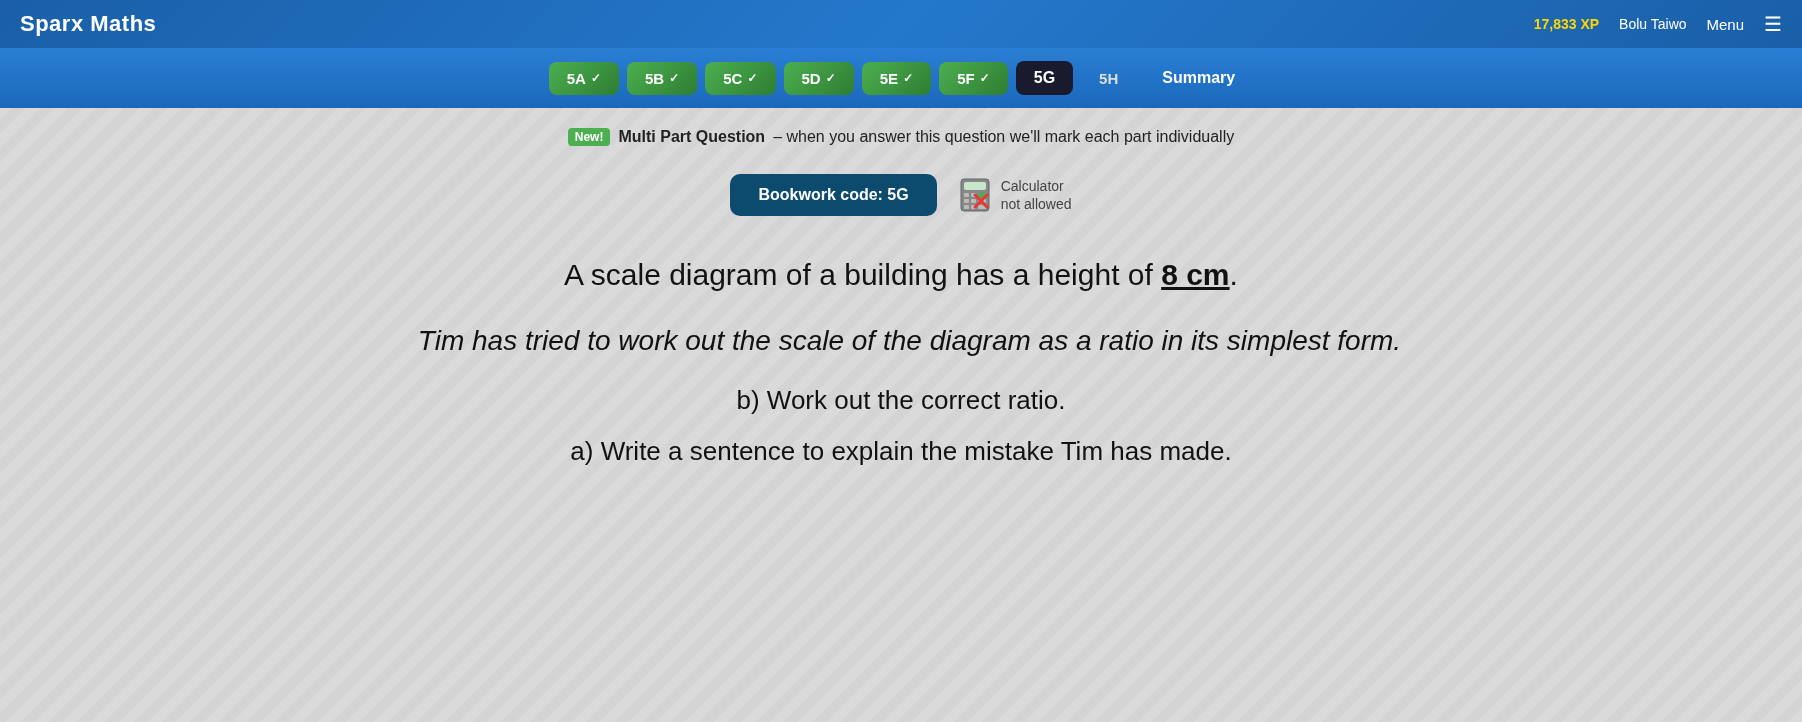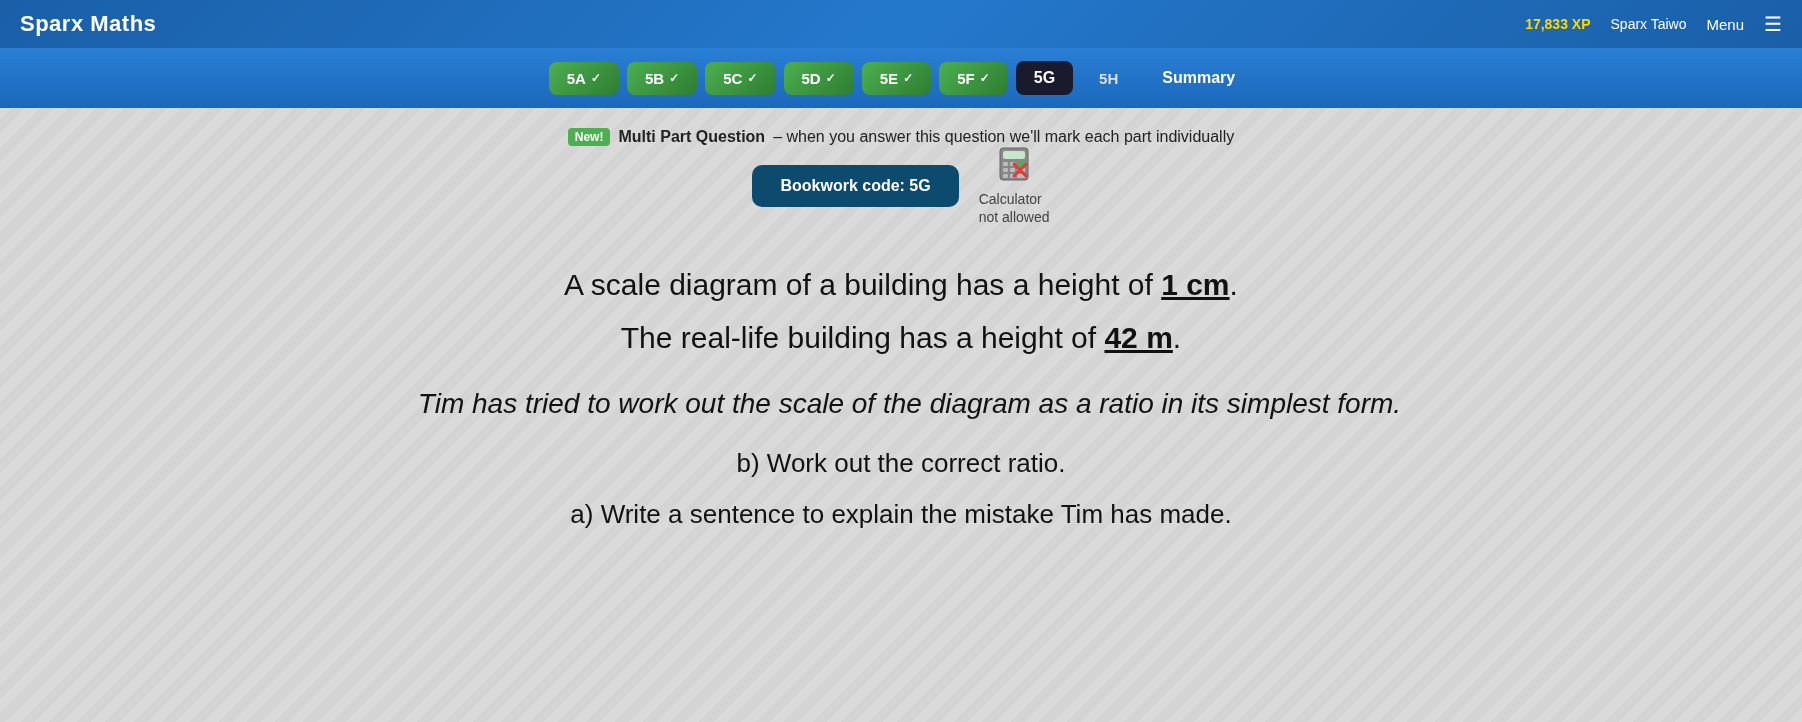--- a/index.html
+++ b/index.html
@@ -257,7 +257,7 @@
   <div class="header-logo">Sparx Maths</div>
   <div class="header-right">
     <span class="xp-badge">17,833 XP</span>
-    <span class="user-name">Sparx Taiwo</span>
+    <span class="user-name">Bolu Taiwo</span>
     <span class="menu-btn">Menu</span>
     <span style="color:white;font-size:20px;">☰</span>
   </div>

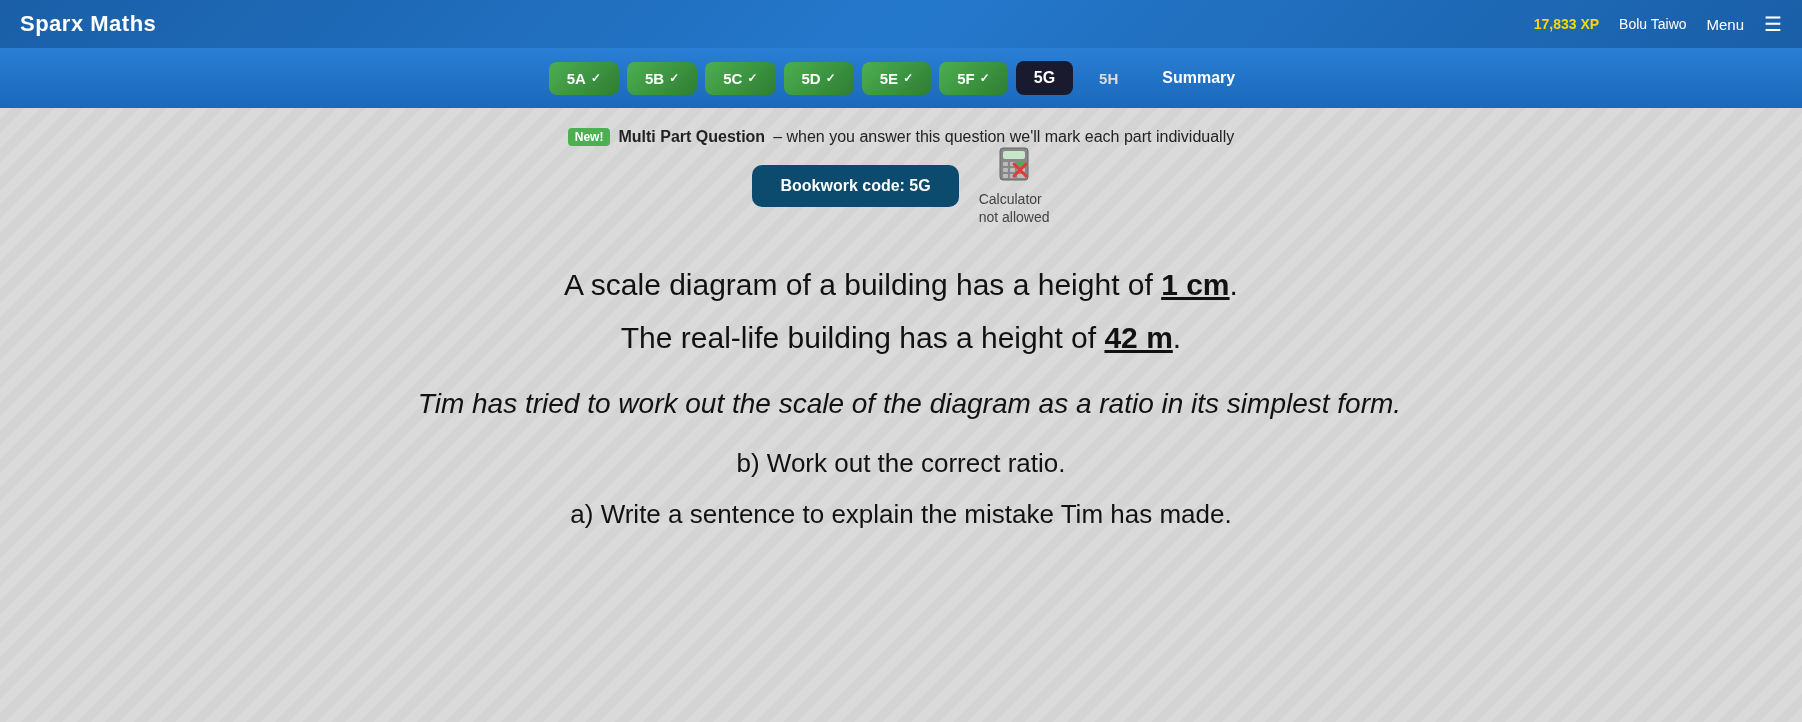--- a/index.html
+++ b/index.html
@@ -145,6 +145,7 @@
       display: flex;
       align-items: center;
       gap: 8px;
+      margin-bottom: 28px;
       font-size: 16px;
       color: #222;
     }

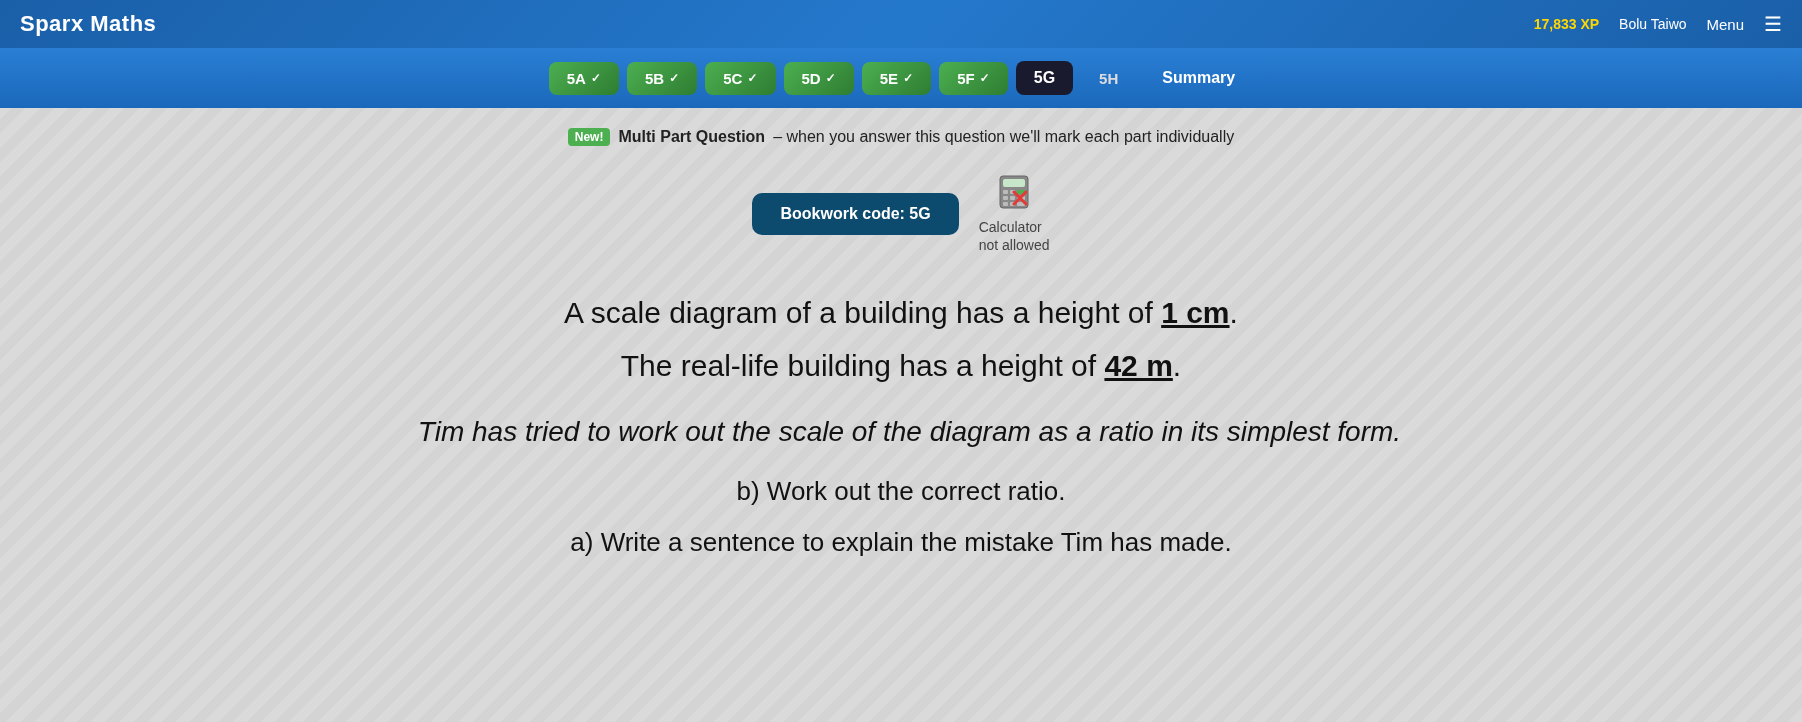--- a/index.html
+++ b/index.html
@@ -186,7 +186,6 @@
       gap: 8px;
       font-size: 14px;
       color: #333;
-      flex-direction: column;
     }
 
     .calc-icon {

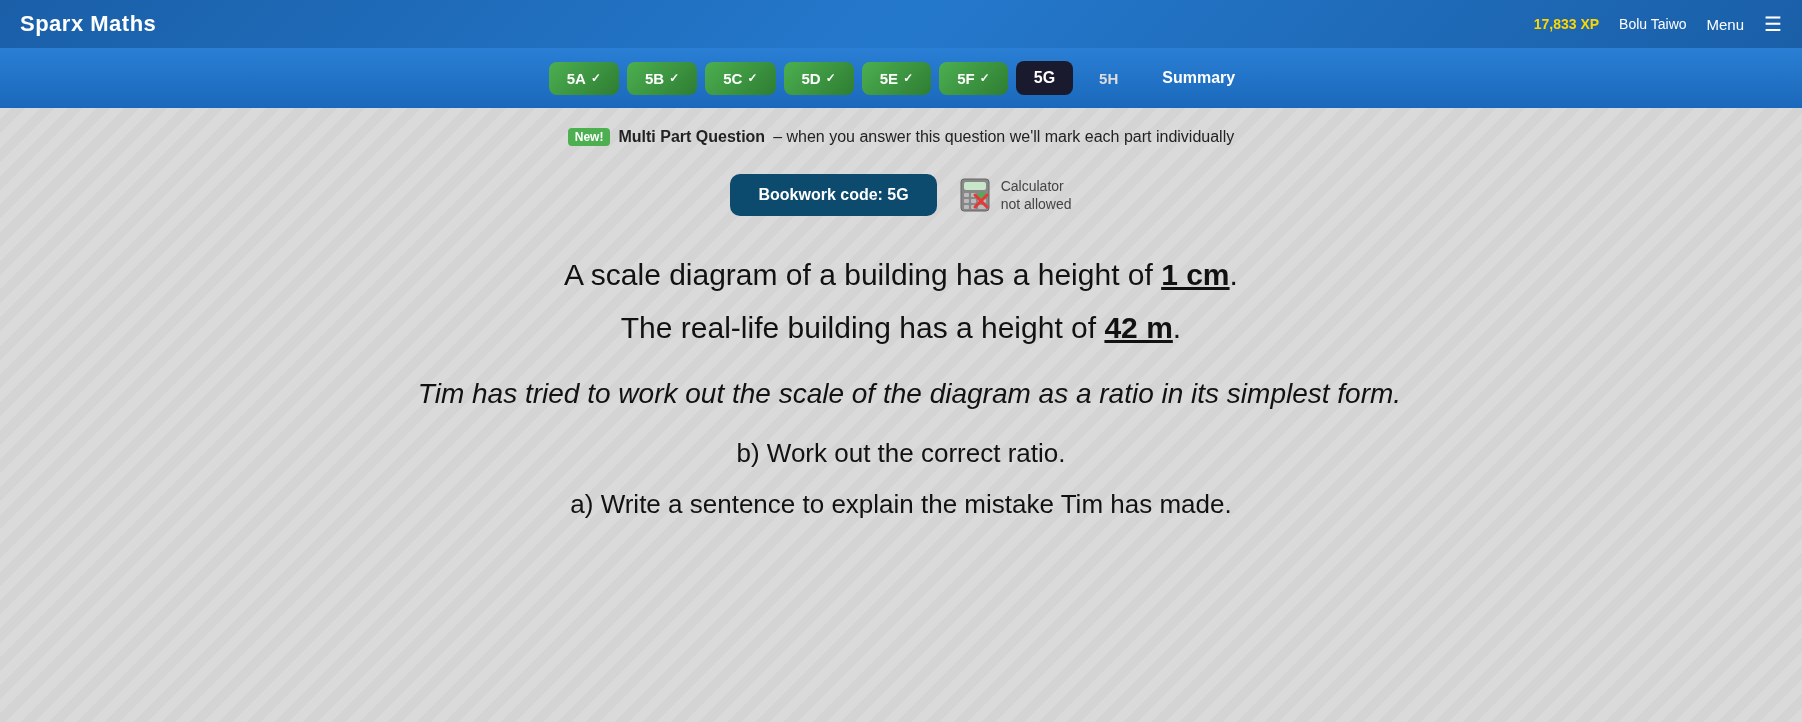--- a/index.html
+++ b/index.html
@@ -340,7 +340,7 @@
 
   <div class="question-body">
     <div class="question-main">
-      <span>A scale diagram of a building has a height of </span><span class="highlight underline-unit">1 cm</span><span>.</span>
+      <span>A scale diagram of a building has a height of </span><span class="highlight underline-unit">8 cm</span><span>.</span>
     </div>
     <div class="question-main">
       <span>The real-life building has a height of </span><span class="highlight underline-unit">42 m</span><span>.</span>

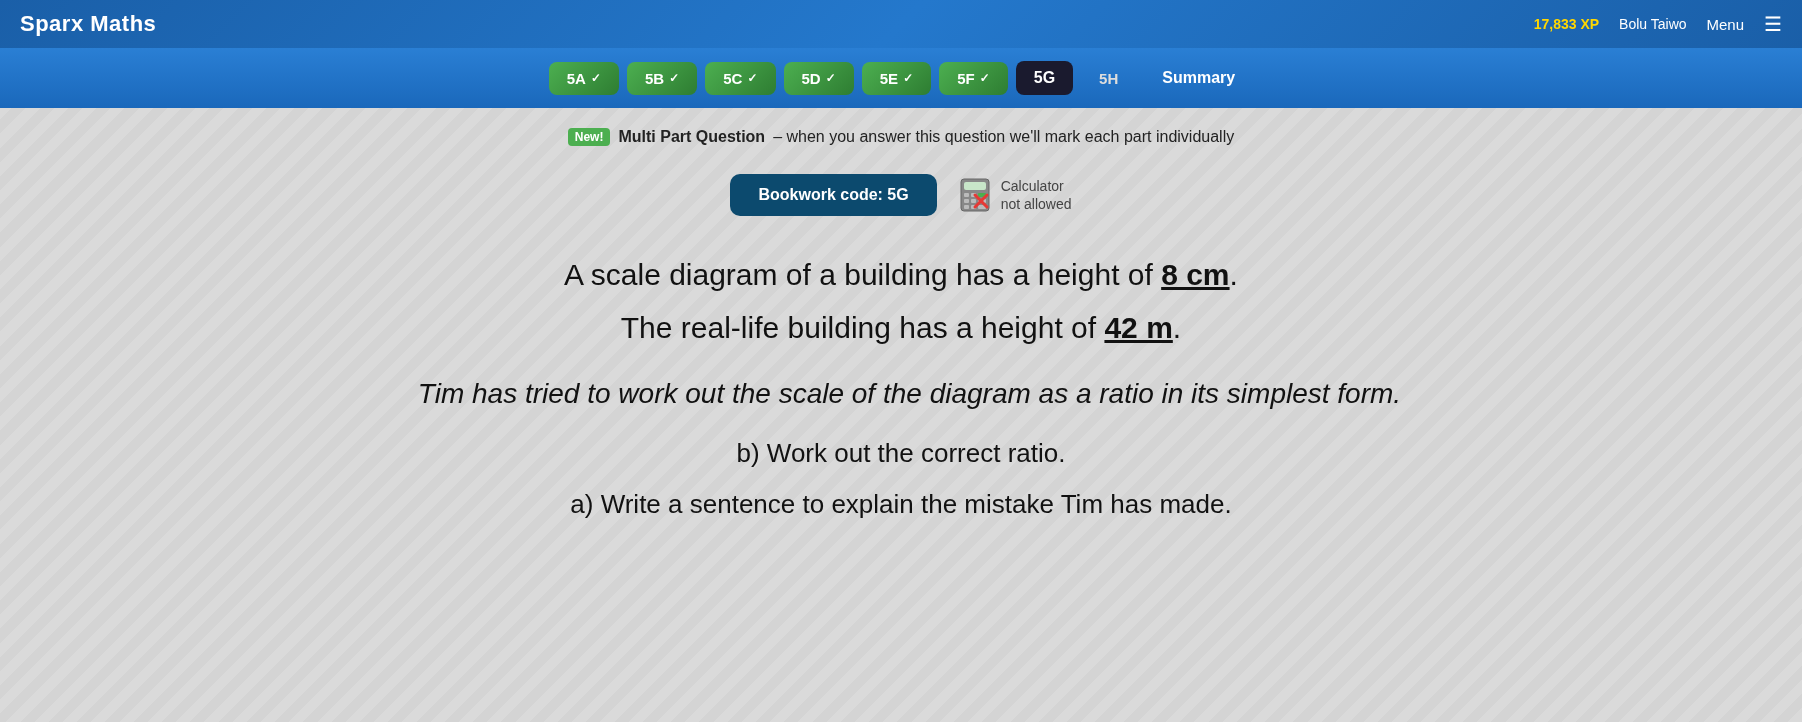--- a/index.html
+++ b/index.html
@@ -342,9 +342,6 @@
     <div class="question-main">
       <span>A scale diagram of a building has a height of </span><span class="highlight underline-unit">8 cm</span><span>.</span>
     </div>
-    <div class="question-main">
-      <span>The real-life building has a height of </span><span class="highlight underline-unit">42 m</span><span>.</span>
-    </div>
     <div class="question-italic">Tim has tried to work out the scale of the diagram as a ratio in its simplest form.</div>
     <div class="question-part">b) Work out the correct ratio.</div>
     <div class="question-part">a) Write a sentence to explain the mistake Tim has made.</div>

